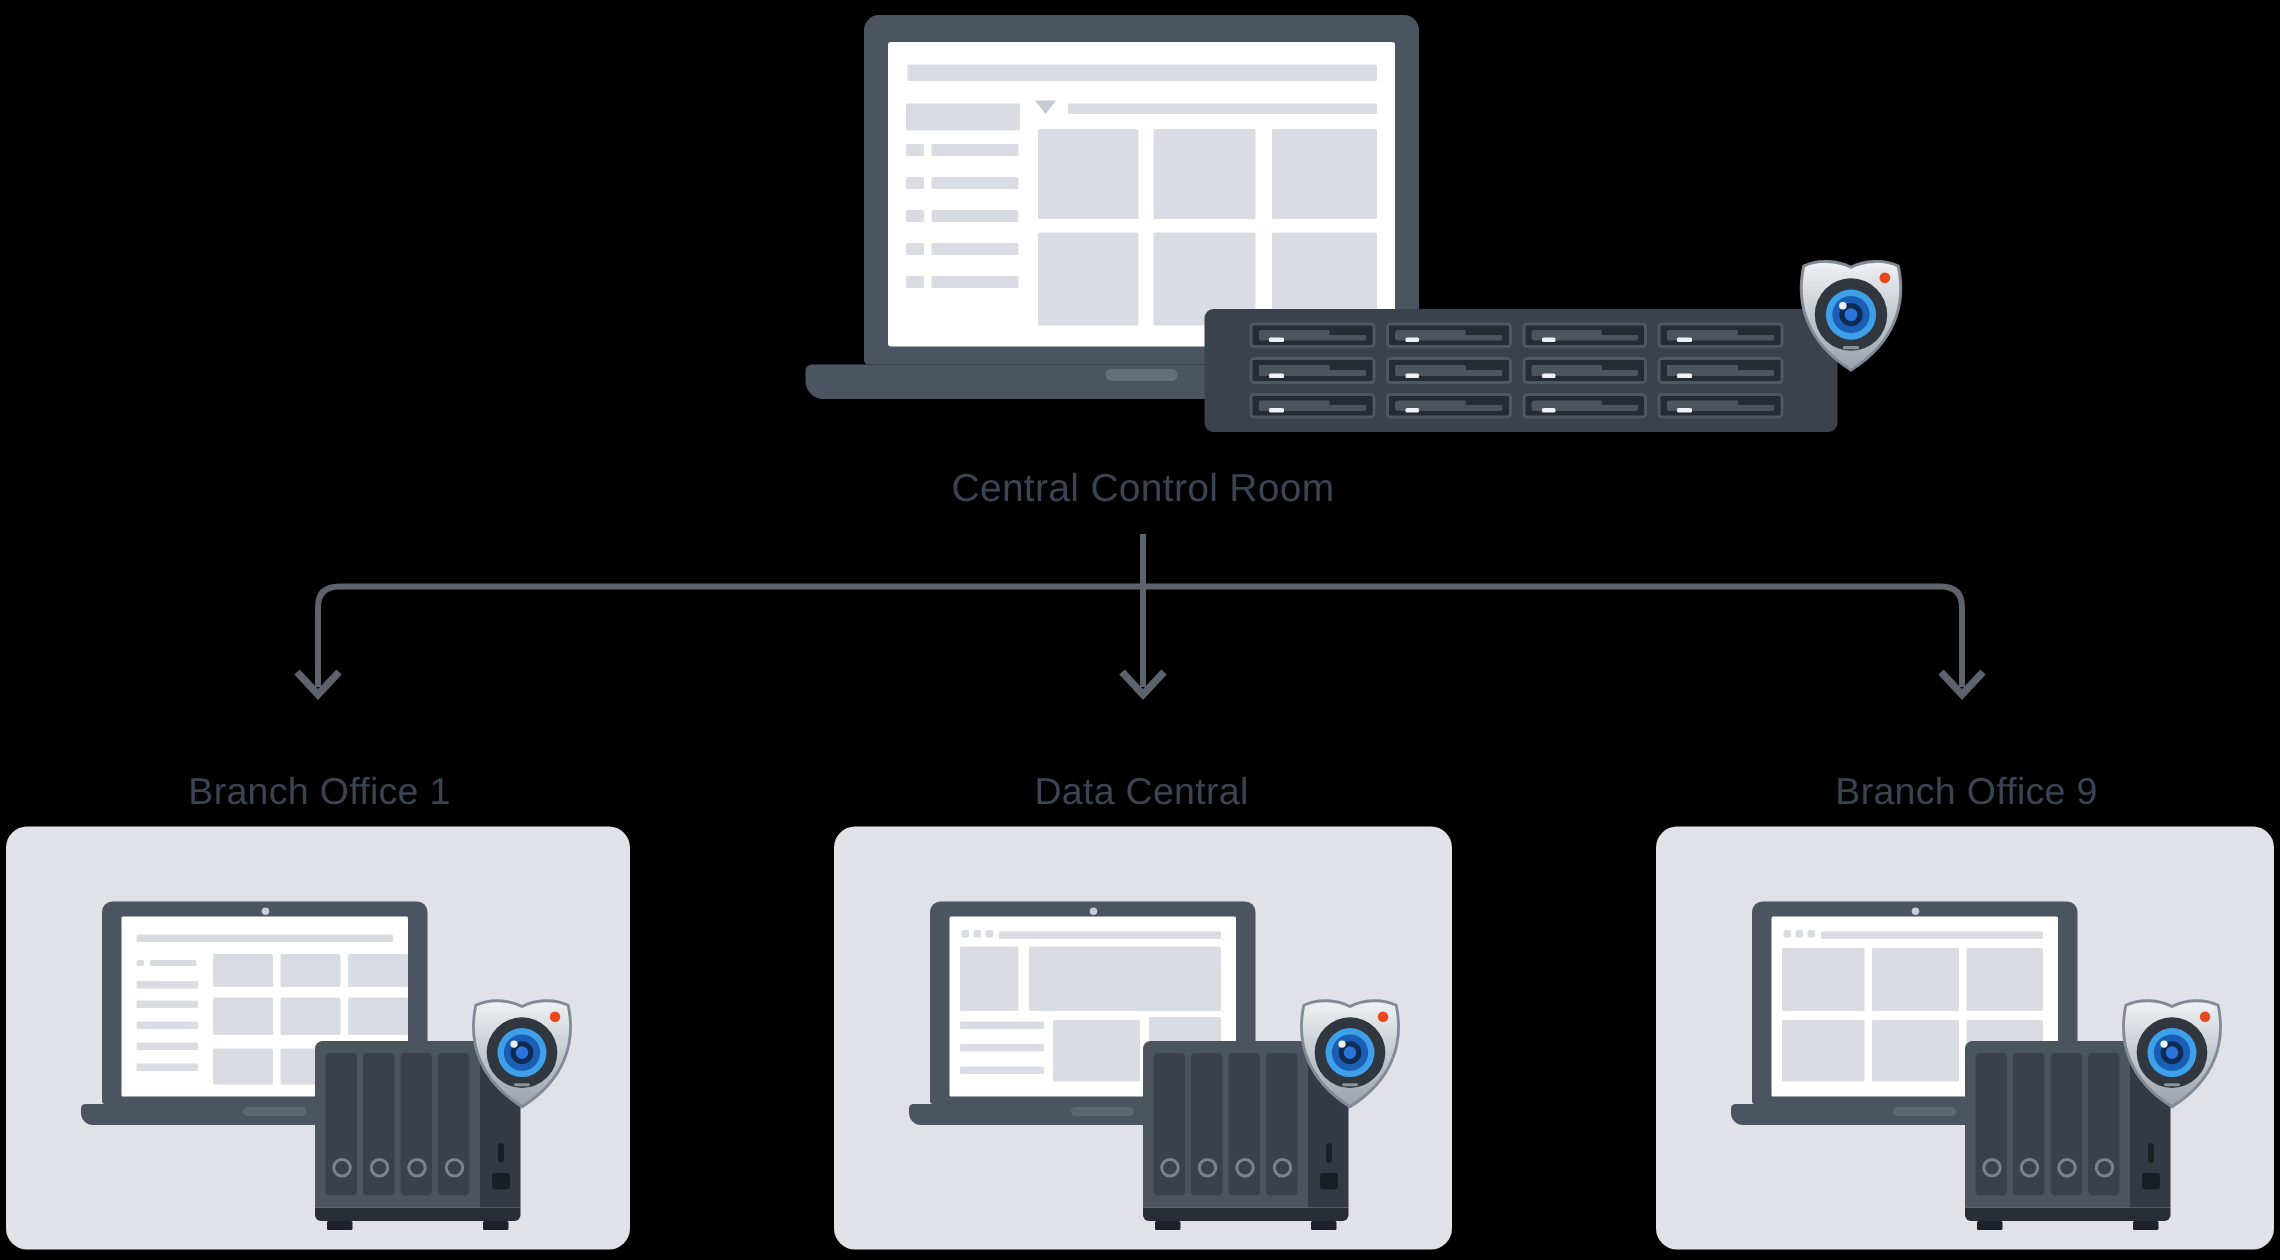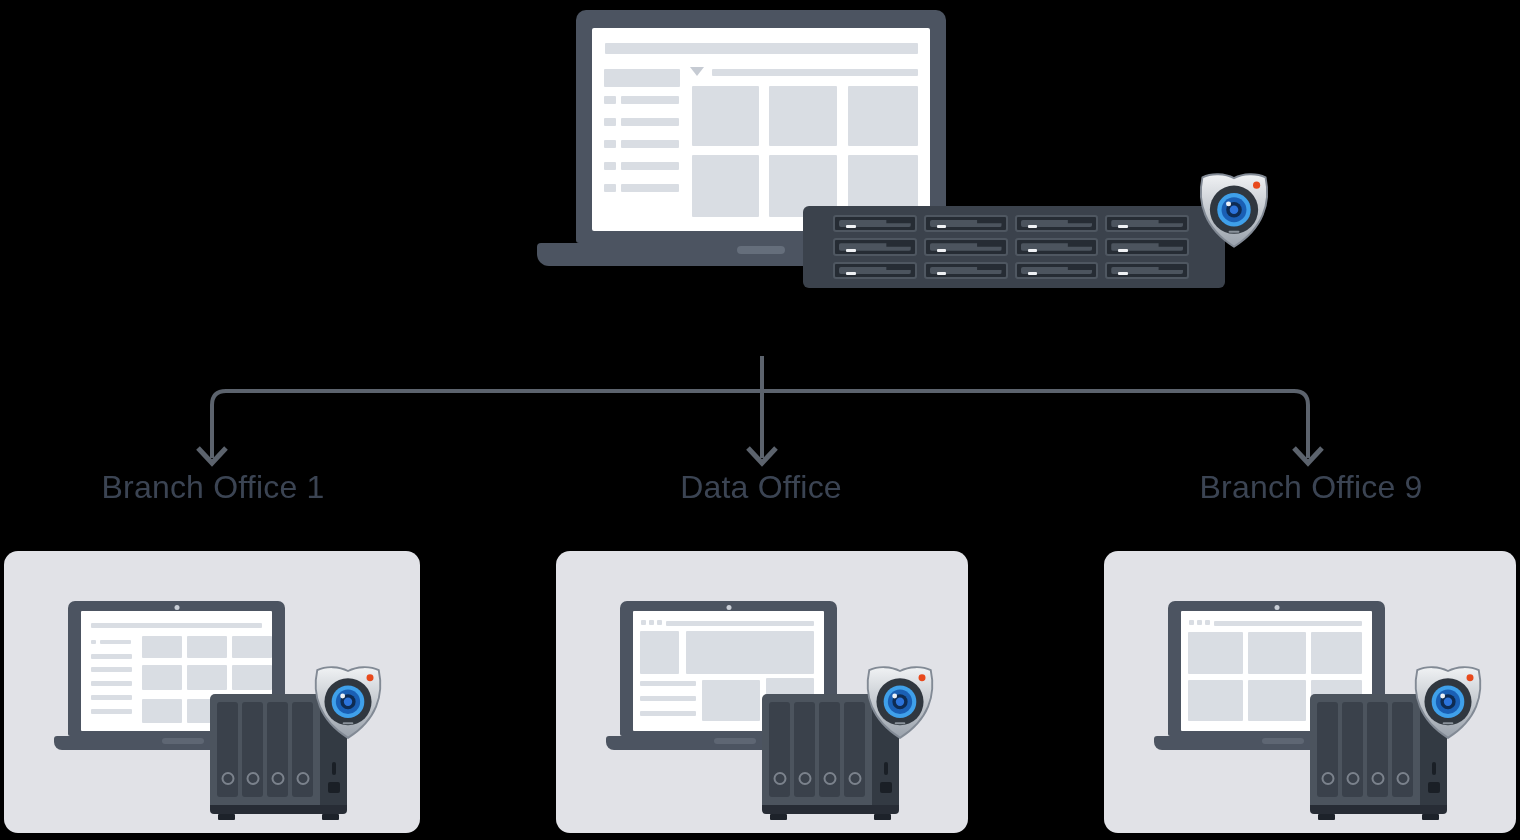--- a/index.html
+++ b/index.html
@@ -158,6 +158,7 @@
         <use href="#g-shield"></use>
       </svg>
 
+    <div class="label central">Central Control Room</div>
   </section>
 
   <svg class="connectors" width="1520" height="840" viewBox="0 0 1520 840">

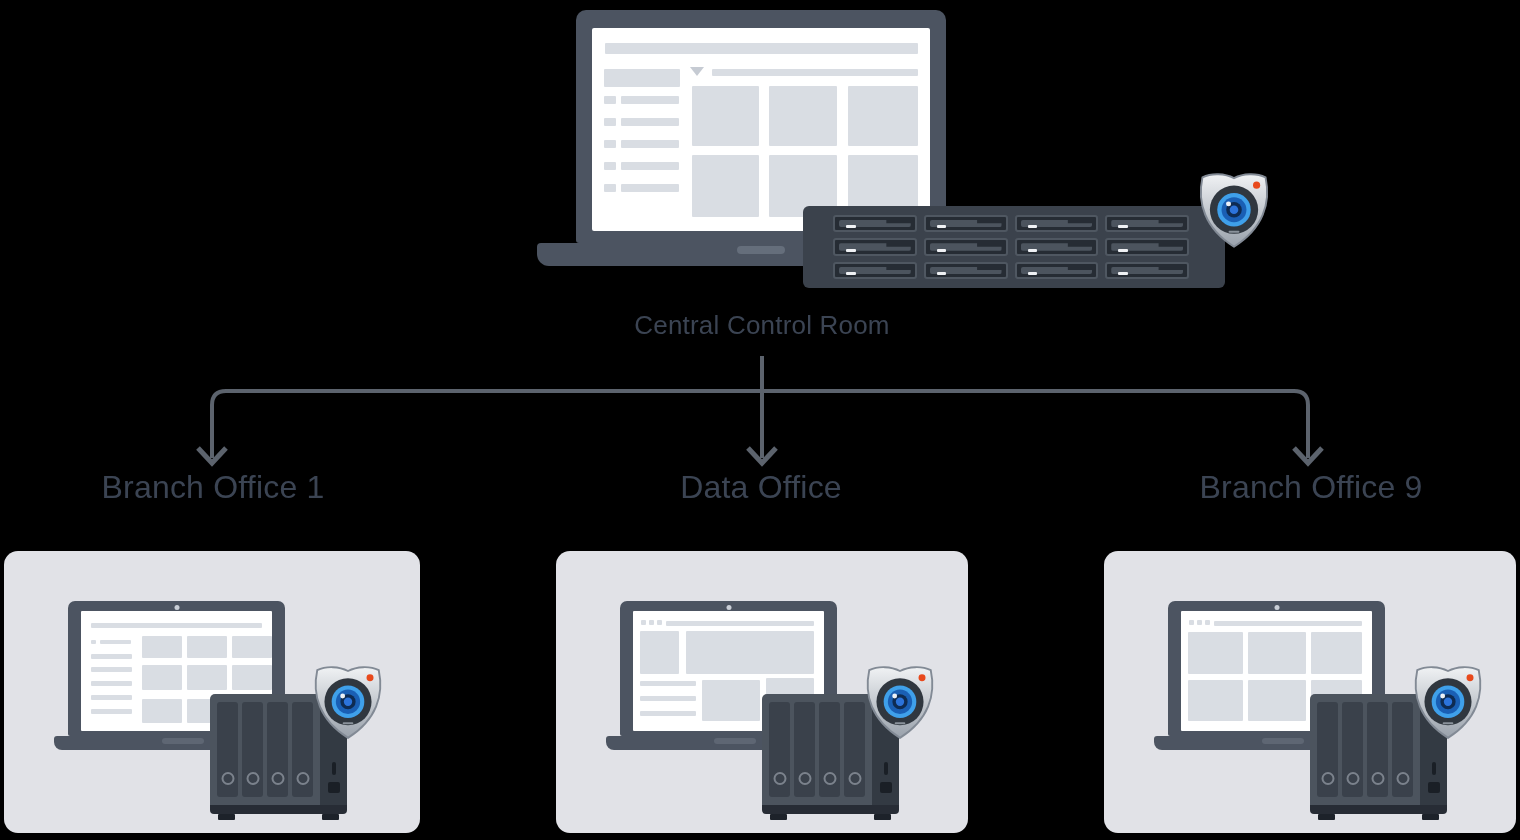--- a/index.html
+++ b/index.html
@@ -11,7 +11,7 @@
   .label{position:absolute;transform:translateX(-50%);font-size:26px;font-weight:500;
          color:#3B4453;white-space:nowrap;letter-spacing:.2px;}
   .label.central{left:762px;top:310px;}
-  .label.branch{top:469px;font-size:32px;}
+  .label.branch{top:514px;font-size:25px;}
 
   
   .connectors{position:absolute;left:0;top:0;pointer-events:none;}

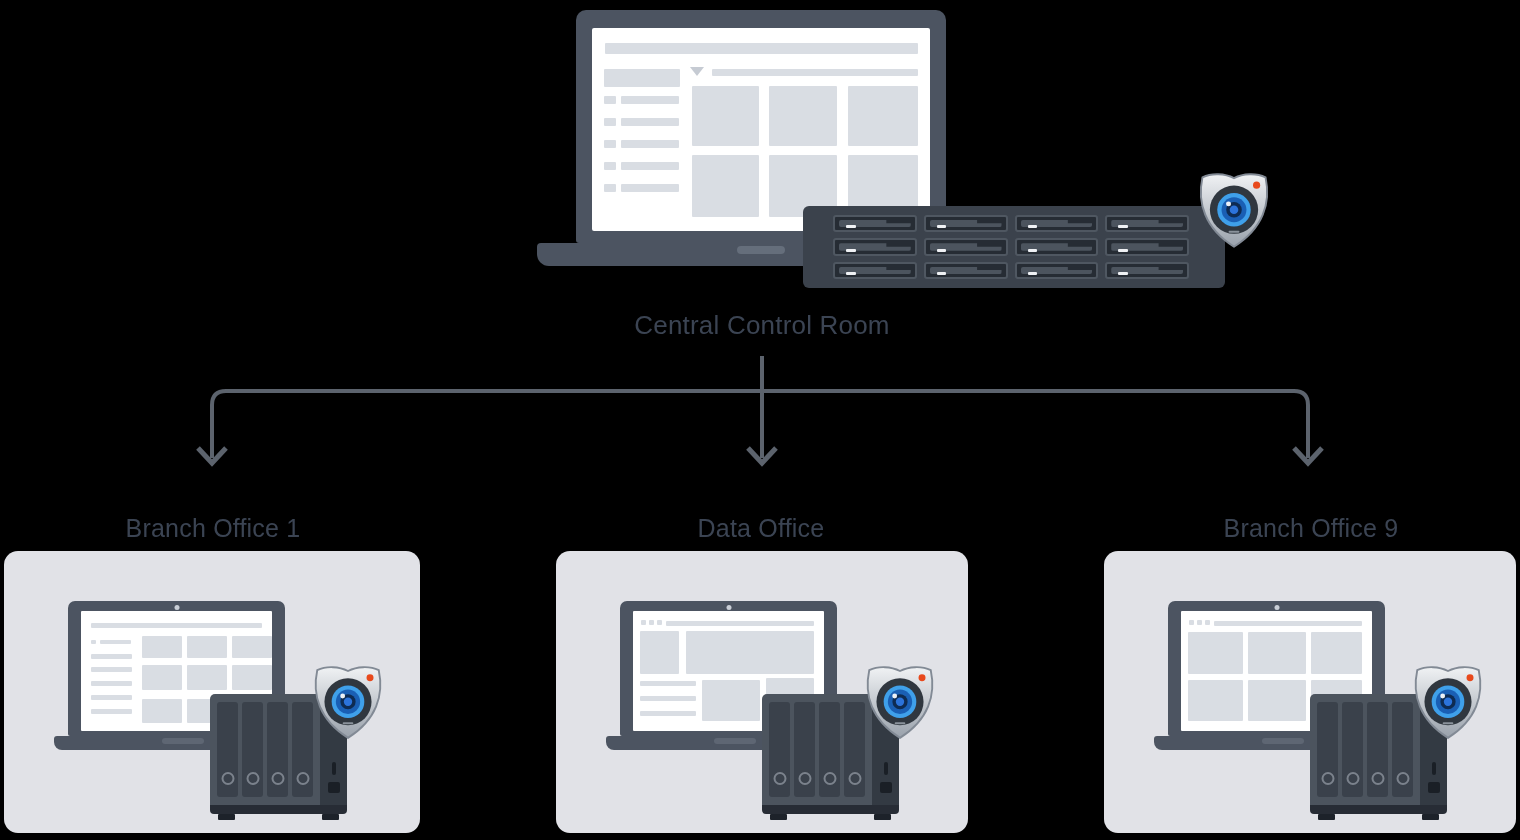--- a/index.html
+++ b/index.html
@@ -171,7 +171,7 @@
   </svg>
 
   <div class="label branch" style="left:213px">Branch Office 1</div>
-  <div class="label branch" style="left:761px">Data Office</div>
+  <div class="label branch" style="left:761px">Data Central</div>
   <div class="label branch" style="left:1311px">Branch Office 9</div>
 
   <section class="card" style="left:4px;width:416px">

